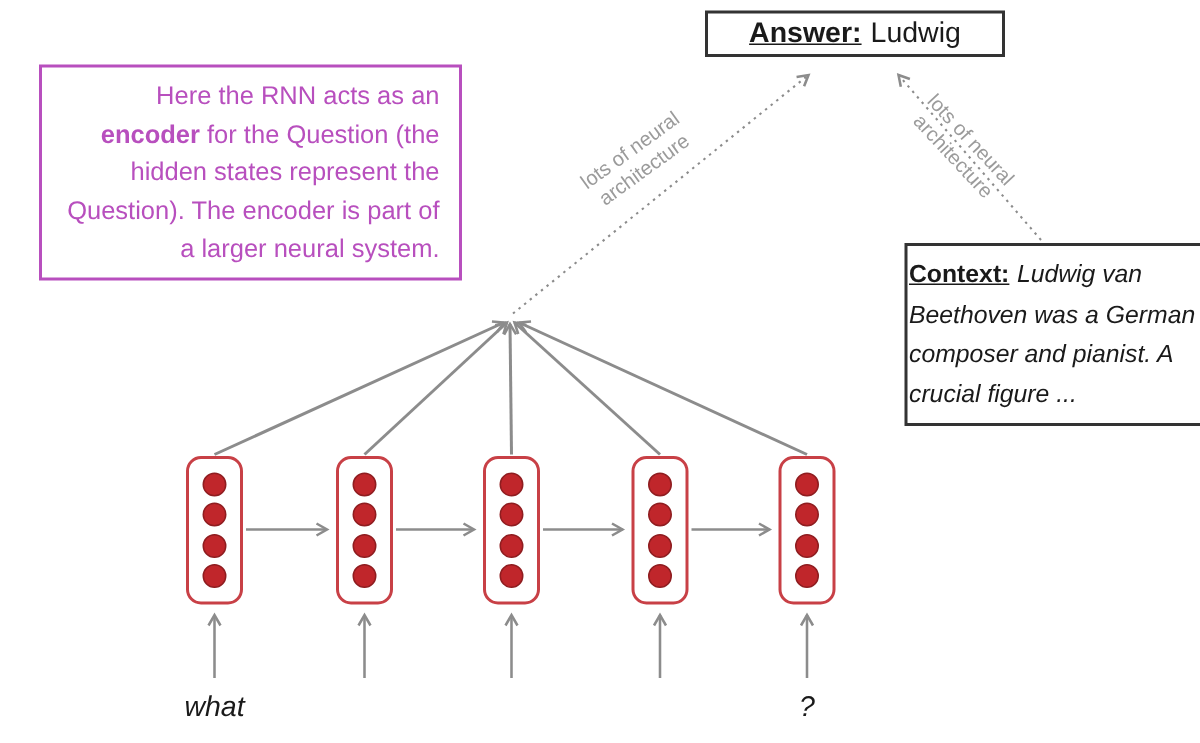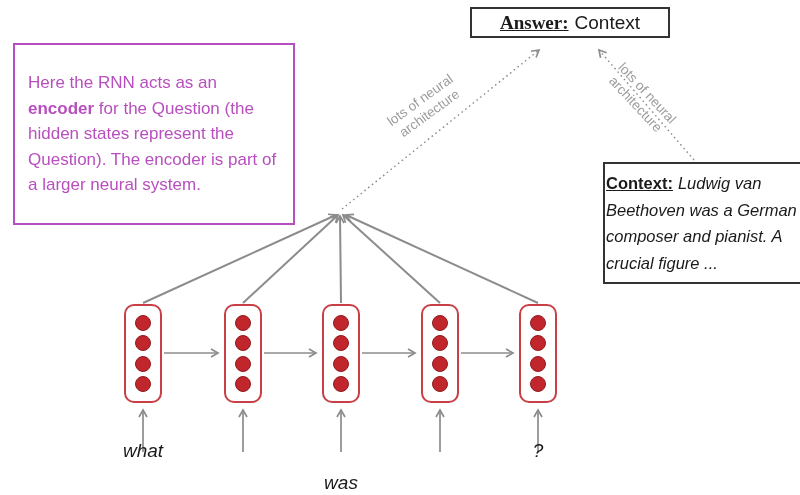--- a/index.html
+++ b/index.html
@@ -28,7 +28,7 @@
     display:flex;align-items:center;justify-content:center;font-size:19px;
   }
   .bold-underline{font-weight:bold;text-decoration:underline;}
-  .answer-box .bold-underline{margin-right:6px;font-family:Liberation Serif, serif;}
+  .answer-box .bold-underline{margin-right:6px;}
   .note-box{
     position:absolute;left:13px;top:43px;width:282px;box-sizing:border-box;
     border:2px solid var(--magenta);color:var(--magenta);

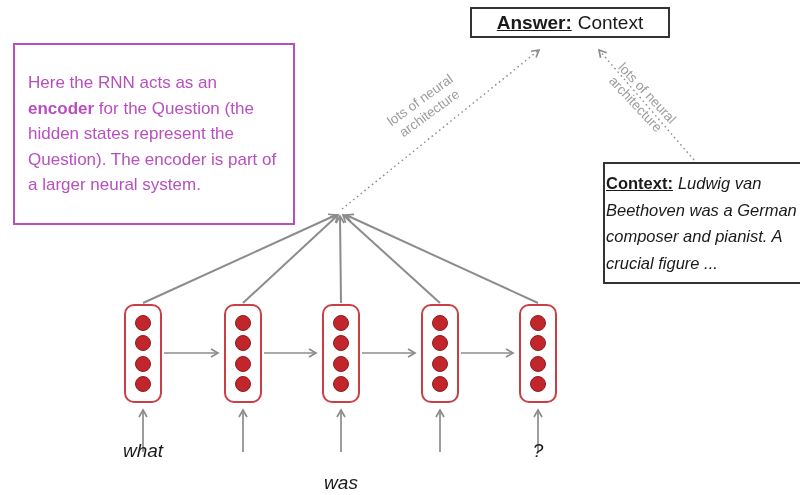--- a/index.html
+++ b/index.html
@@ -100,7 +100,7 @@
 
   <div class="box answer-box">
     <span class="bold-underline">Answer:</span>
-    <span>Context</span>
+    <span>Ludwig</span>
   </div>
 
   <div class="note-box">

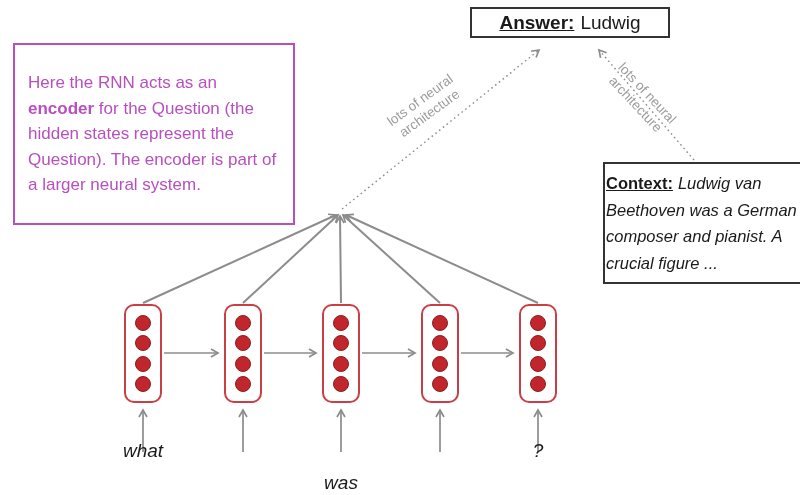--- a/index.html
+++ b/index.html
@@ -30,9 +30,9 @@
   .bold-underline{font-weight:bold;text-decoration:underline;}
   .answer-box .bold-underline{margin-right:6px;}
   .note-box{
-    position:absolute;left:13px;top:43px;width:282px;box-sizing:border-box;
+    position:absolute;left:26px;top:43px;width:282px;box-sizing:border-box;
     border:2px solid var(--magenta);color:var(--magenta);
-    font-size:17px;line-height:25.5px;padding:25px 13px;background:#ffffff;
+    font-size:17px;line-height:25.5px;padding:6px 13px;background:#ffffff;text-align:right;
   }
   .note-box .b{font-weight:bold;}
   .context-box{

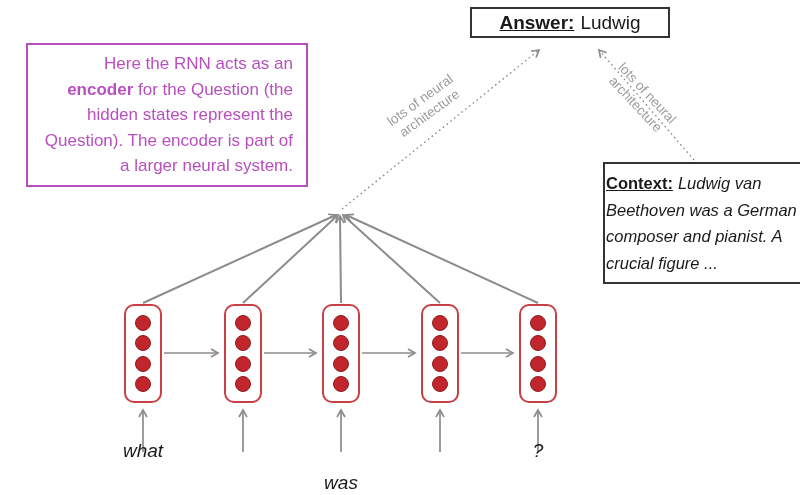--- a/index.html
+++ b/index.html
@@ -53,7 +53,7 @@
   }
   .cell-1{left:124px;} .cell-2{left:224px;} .cell-3{left:322px;} .cell-4{left:421px;} .cell-5{left:519px;}
   .word{
-    position:absolute;top:440px;width:140px;text-align:center;
+    position:absolute;top:461px;width:140px;text-align:center;
     font-style:italic;font-size:19px;
   }
   .word-1{left:73px;} .word-2{left:173px;} .word-3{left:271px;margin-top:32px;} .word-4{left:370px;} .word-5{left:468px;}

